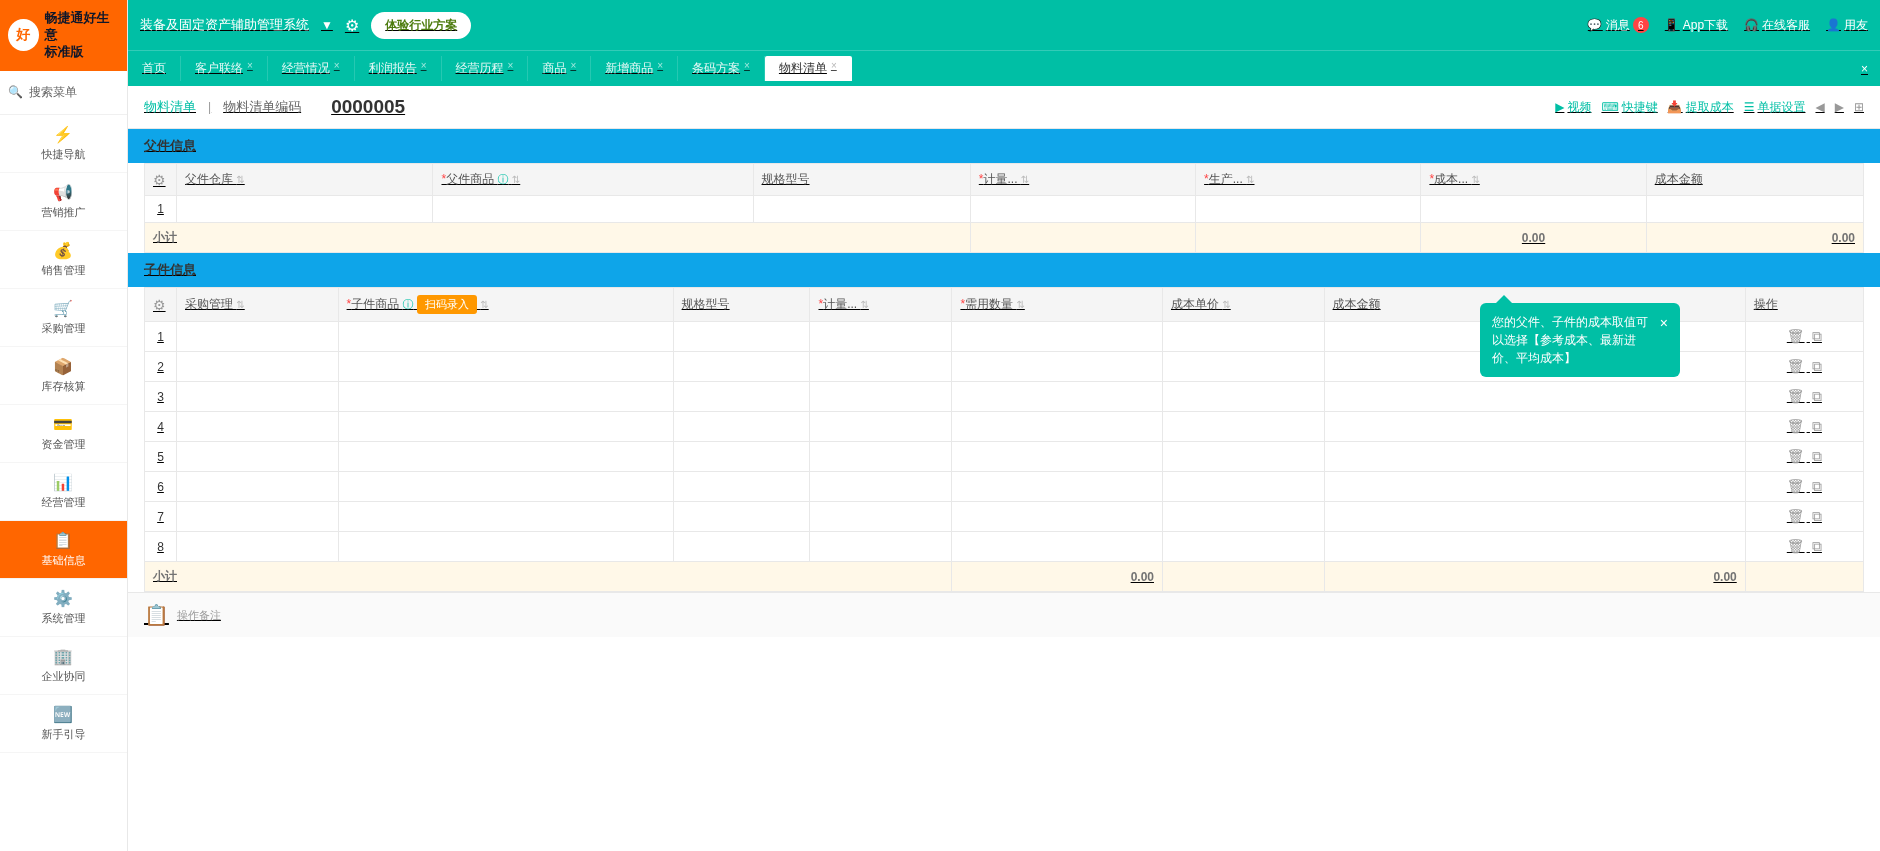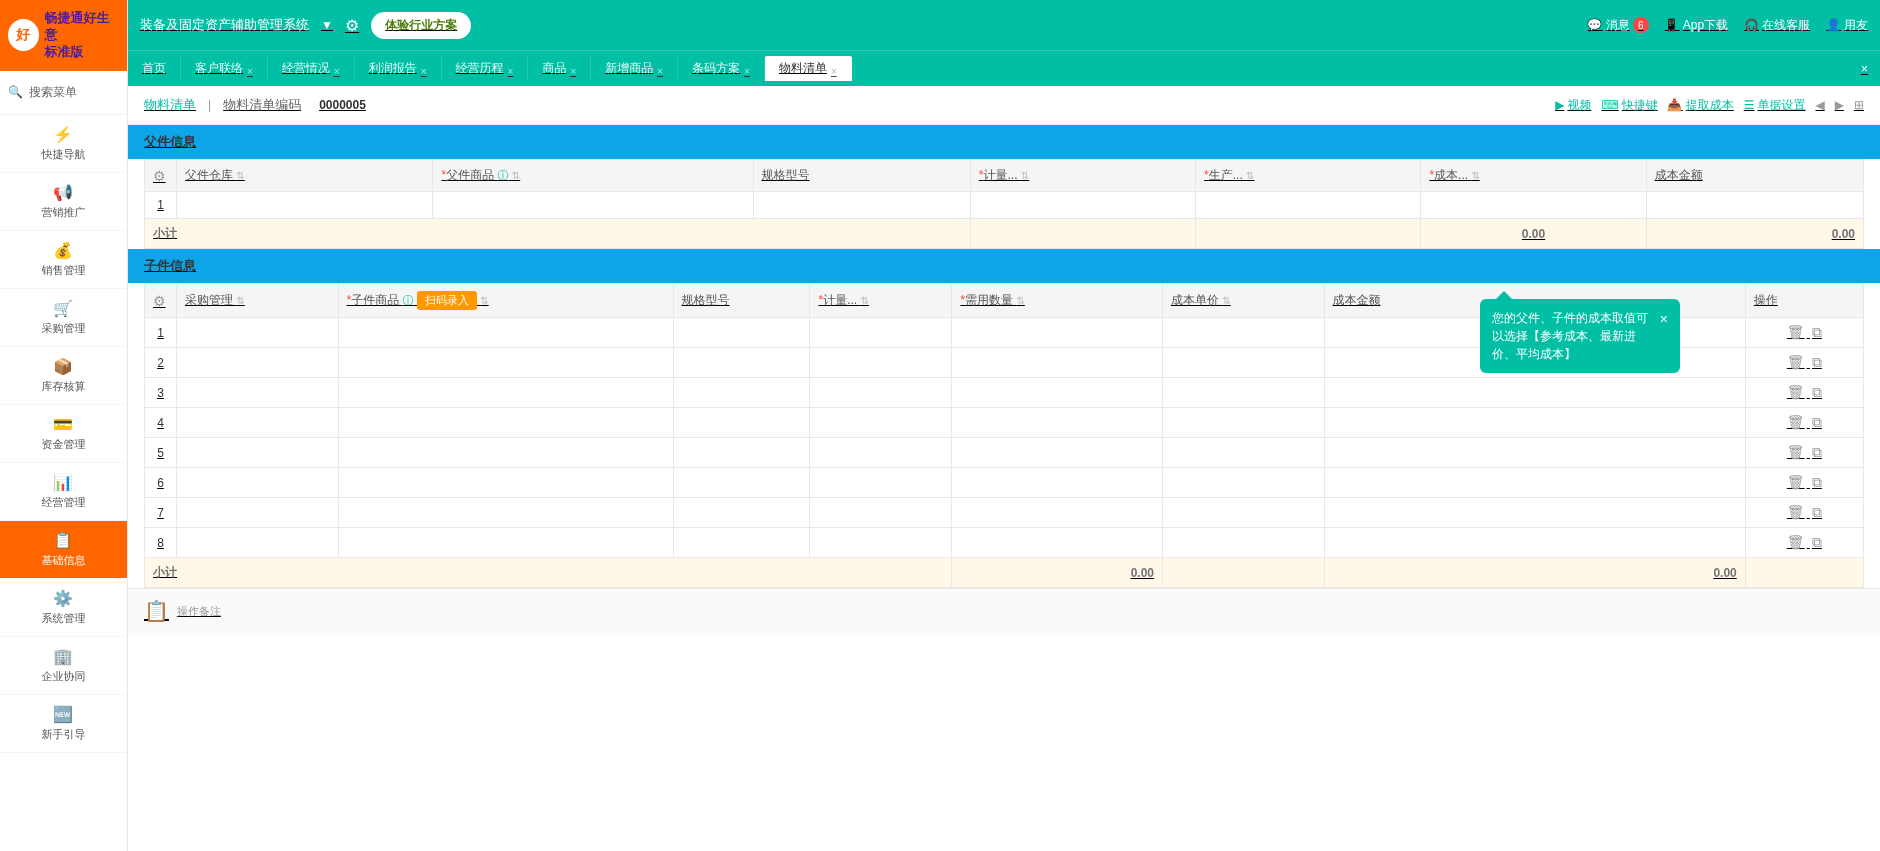--- a/index.html
+++ b/index.html
@@ -29,7 +29,7 @@
       display: flex; align-items: center; justify-content: center;
       font-size: 14px; color: #ff6600; font-weight: bold;
     }
-    .logo-text { color: #4c1d95; font-size: 13px; font-weight: bold; line-height: 1.3; }
+    .logo-text { color: #0f172a; font-size: 13px; font-weight: bold; line-height: 1.3; }
     .sidebar-search {
       padding: 8px;
       border-bottom: 1px solid #f0f0f0;

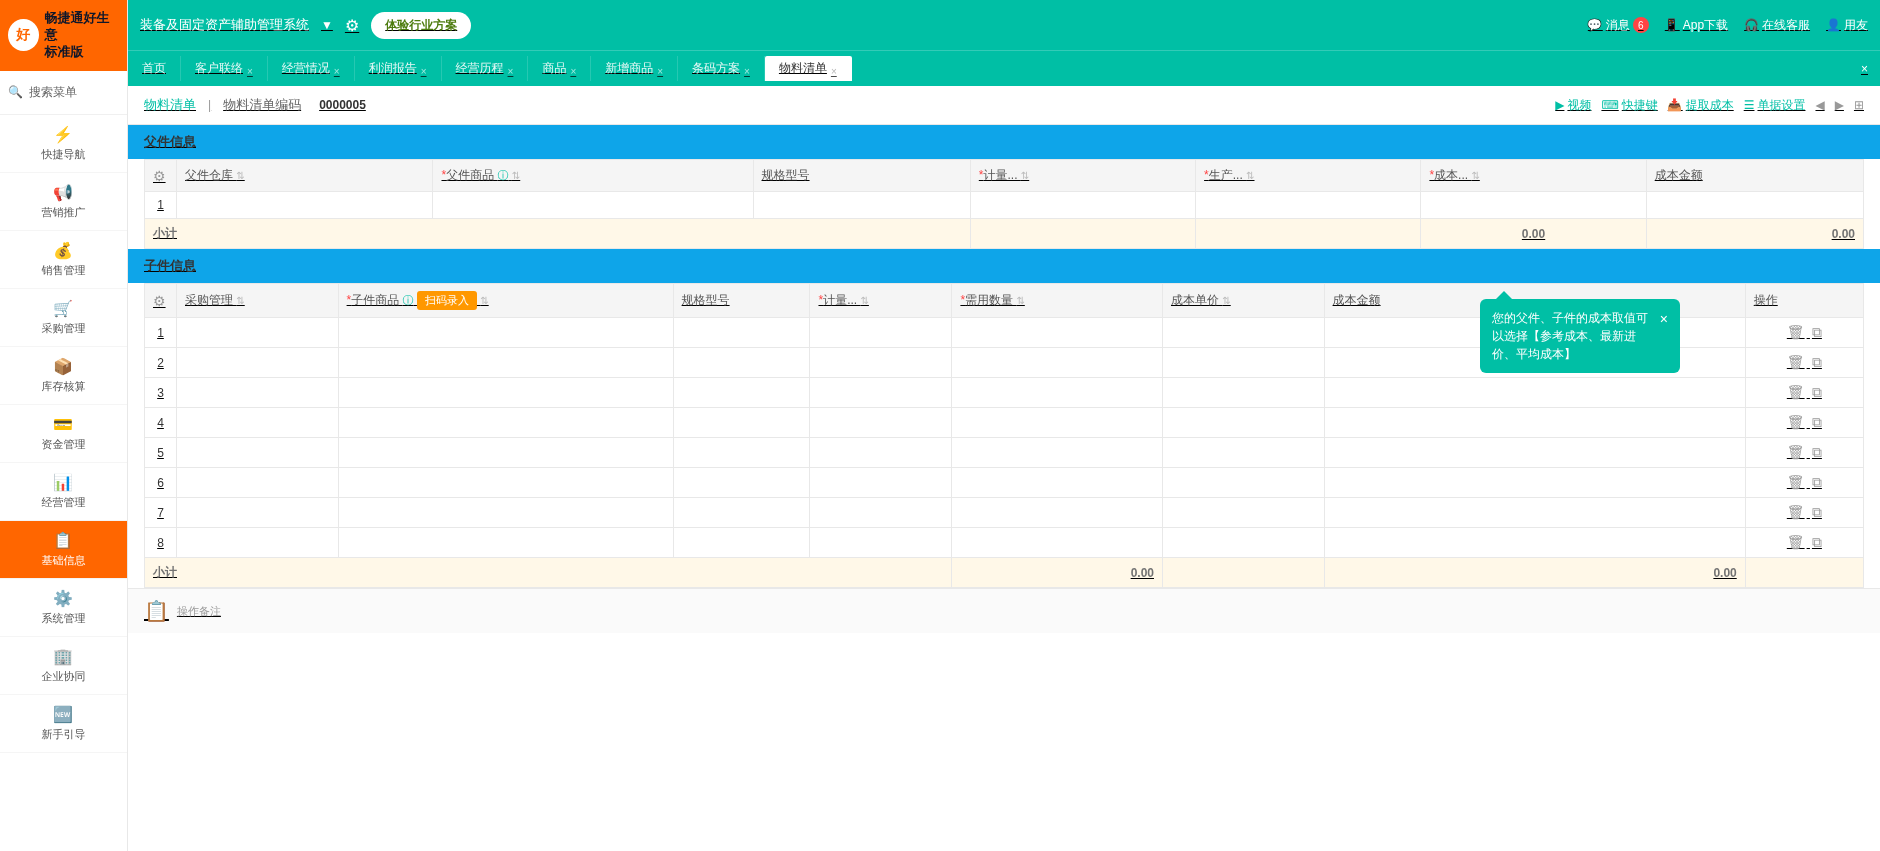--- a/index.html
+++ b/index.html
@@ -103,7 +103,7 @@
       color: rgba(255,255,255,0.9);
       cursor: pointer;
       font-size: 12px;
-      display: flex; align-items: flex-end; gap: 4px;
+      display: flex; align-items: flex-start; gap: 4px;
       white-space: nowrap;
       border-right: 1px solid rgba(255,255,255,0.15);
     }

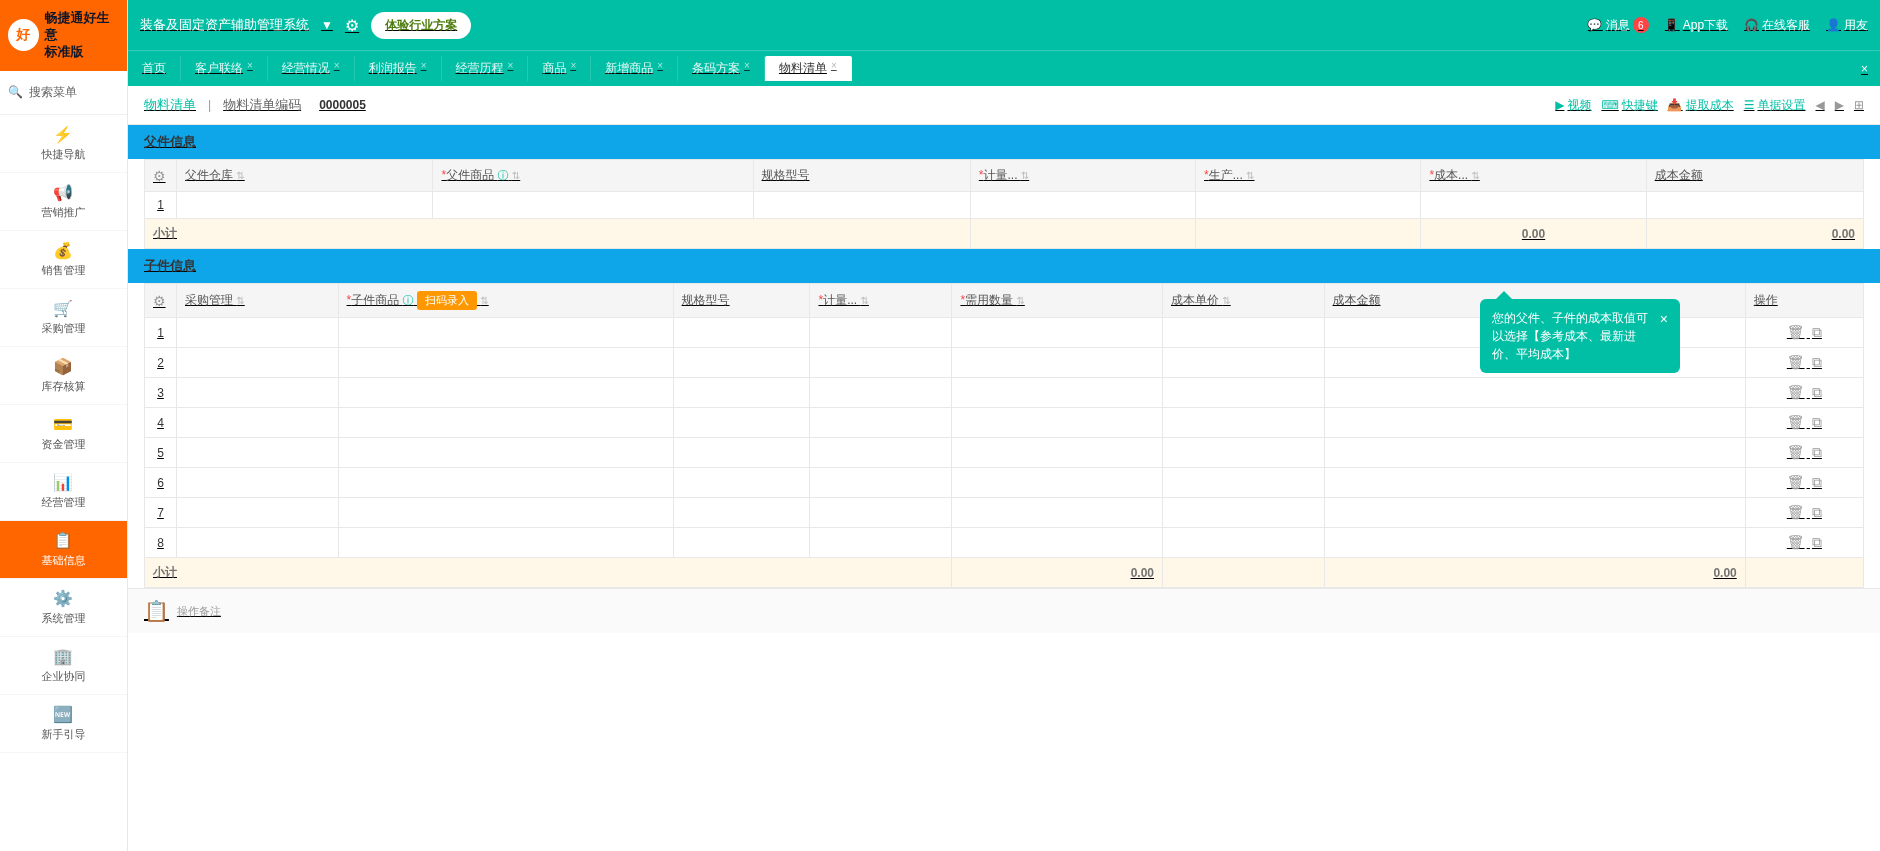--- a/index.html
+++ b/index.html
@@ -343,7 +343,7 @@
       <span class="breadcrumb-item">物料清单</span>
       <span class="breadcrumb-sep">|</span>
       <span style="color:#666;font-size:13px;">物料清单编码</span>
-      <span style="color:#333;font-size:12px;font-weight:bold;margin-left:6px;text-align:right;">0000005</span>
+      <span style="color:#333;font-size:19px;font-weight:bold;margin-left:18px;text-align:right;">0000005</span>
       <div class="page-actions">
         <div class="page-action">
           <span>▶</span>

